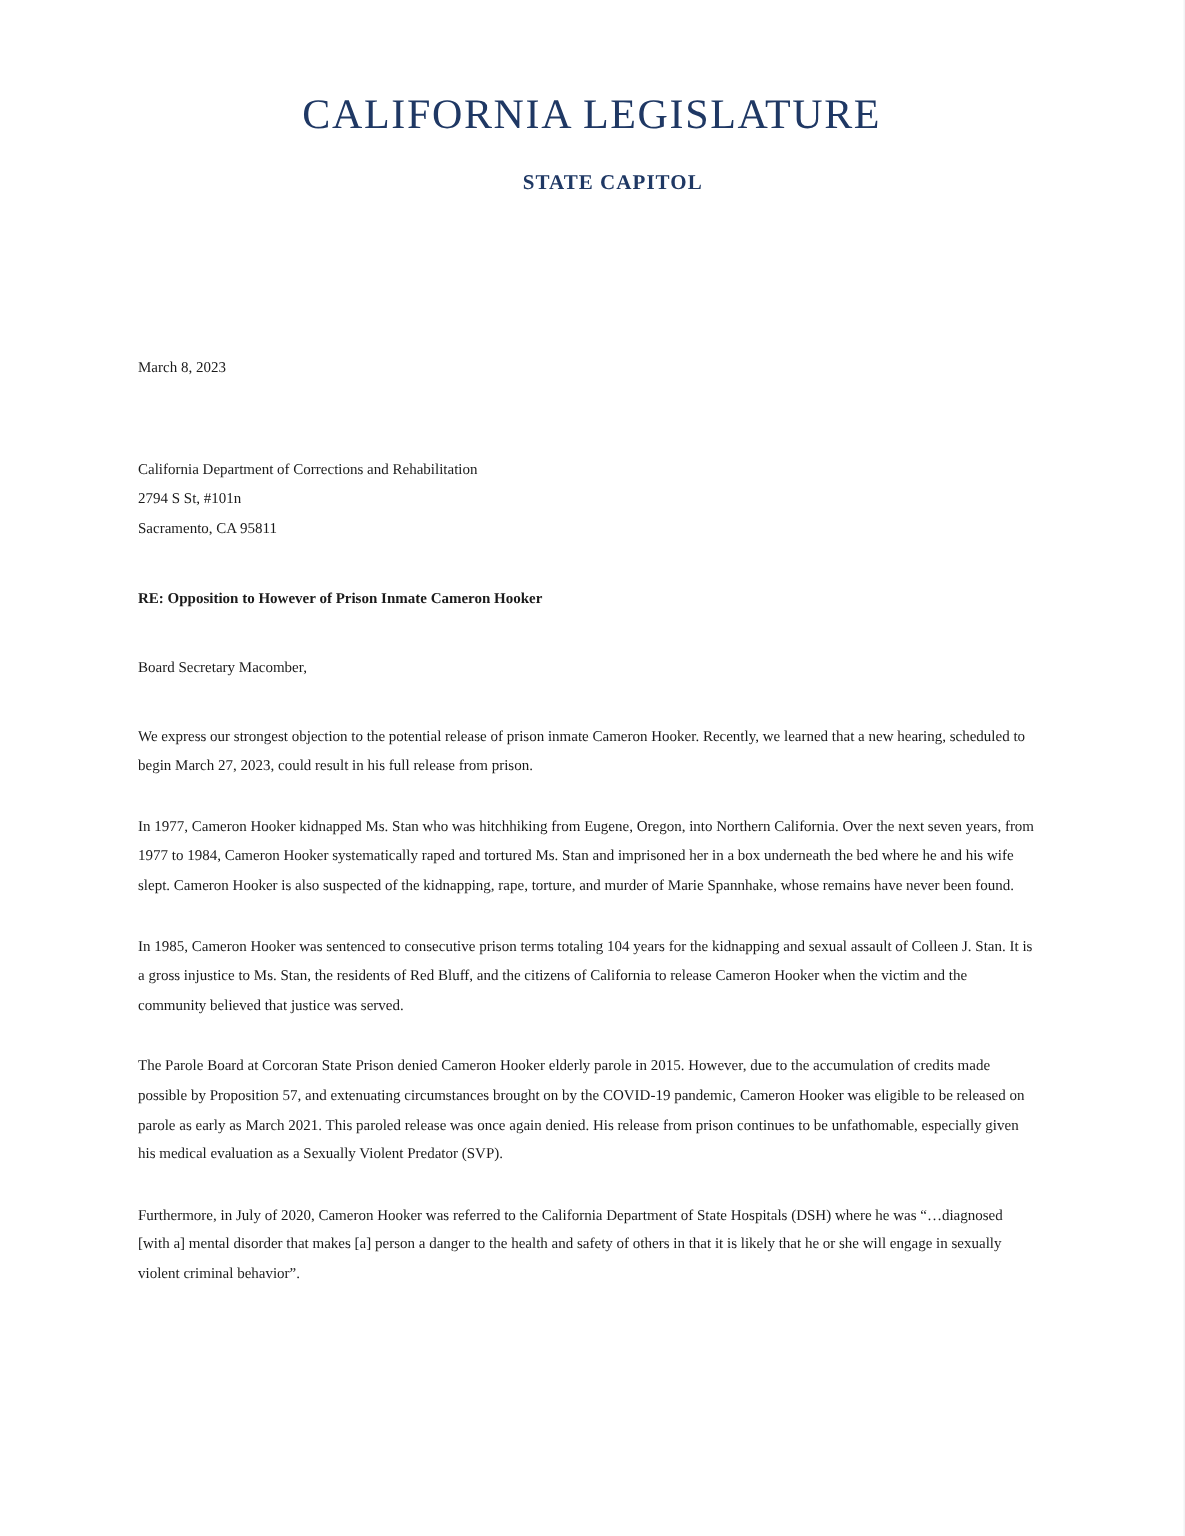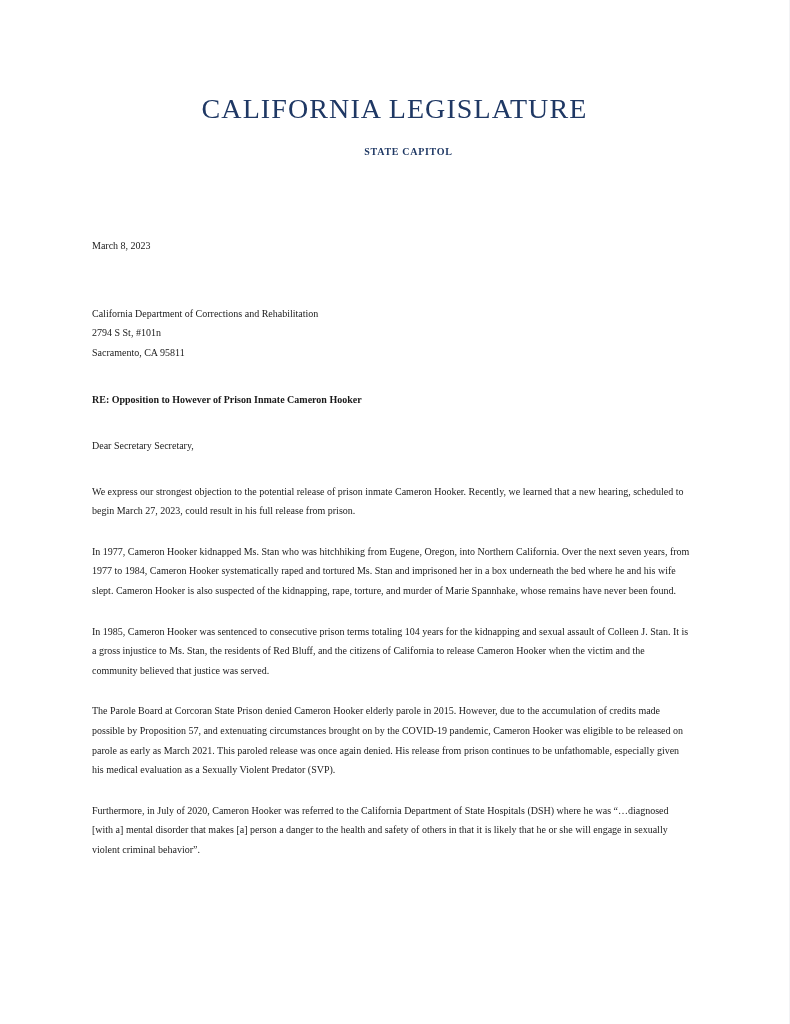--- a/index.html
+++ b/index.html
@@ -24,7 +24,7 @@
   
   .letterhead {
     text-align: center;
-    padding-top: 94px;
+    padding-top: 62px;
   }
   .letterhead-title {
     font-family: "Liberation Serif", "DejaVu Serif", serif;

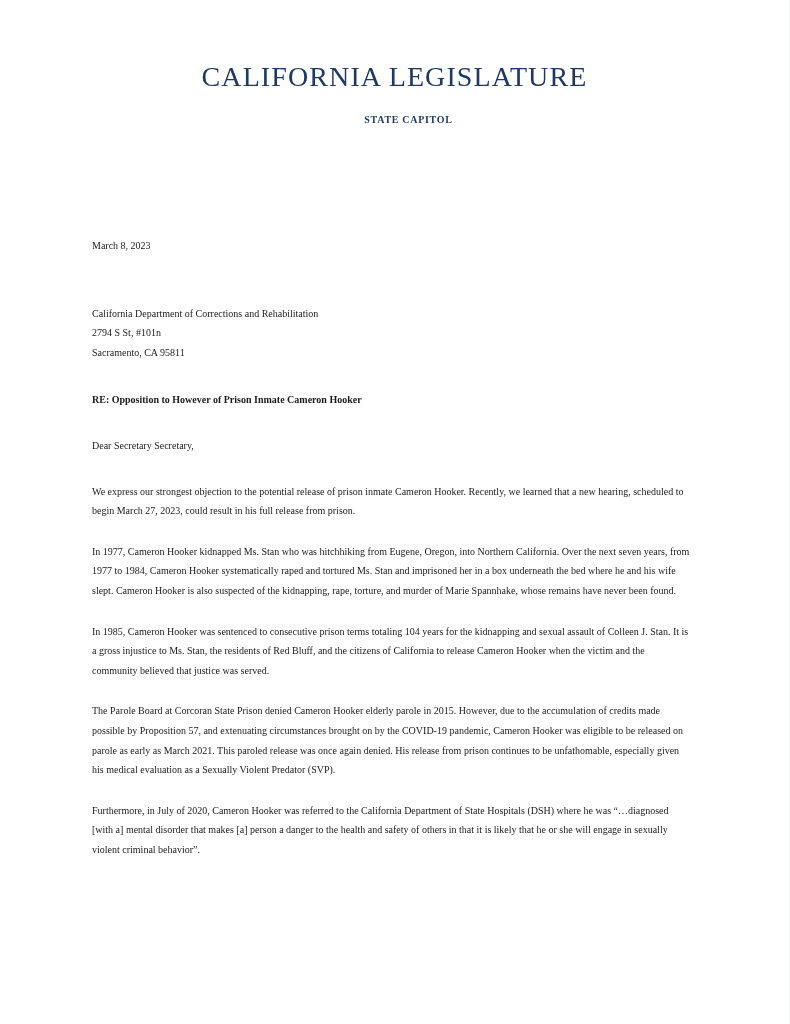--- a/index.html
+++ b/index.html
@@ -38,7 +38,7 @@
   .letterhead-sub {
     margin-top: 22px;
     color: #1f3864;
-    font-size: 10px;
+    font-size: 14px;
     line-height: 1.45;
     letter-spacing: 0.7px;
     font-weight: 700;

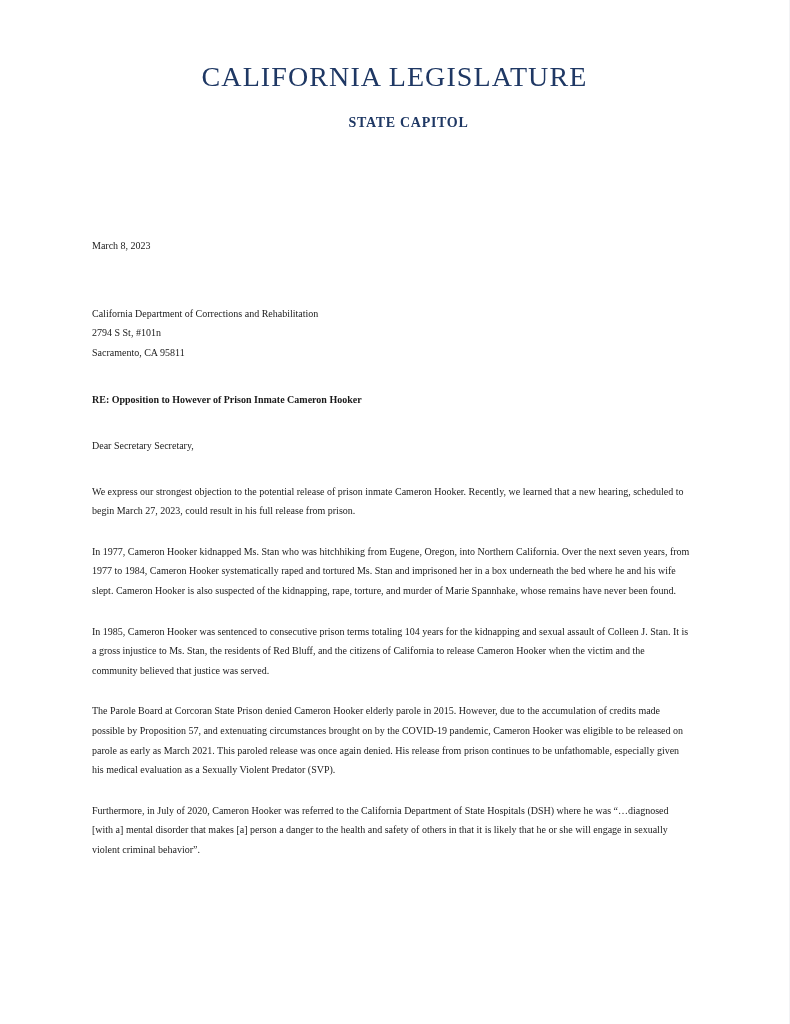--- a/index.html
+++ b/index.html
@@ -105,7 +105,7 @@
 
     <div class="subject-line">RE: Opposition to However of Prison Inmate Cameron Hooker</div>
 
-    <div class="salutation">Dear Secretary Secretary,</div>
+    <div class="salutation">Board Secretary Macomber,</div>
 
     <div class="para">We express our strongest objection to the potential release of prison inmate Cameron Hooker. Recently, we learned that a new hearing, scheduled to begin March 27, 2023, could result in his full release from prison.</div>
     <div class="para">In 1977, Cameron Hooker kidnapped Ms. Stan who was hitchhiking from Eugene, Oregon, into Northern California. Over the next seven years, from 1977 to 1984, Cameron Hooker systematically raped and tortured Ms. Stan and imprisoned her in a box underneath the bed where he and his wife slept. Cameron Hooker is also suspected of the kidnapping, rape, torture, and murder of Marie Spannhake, whose remains have never been found.</div>

